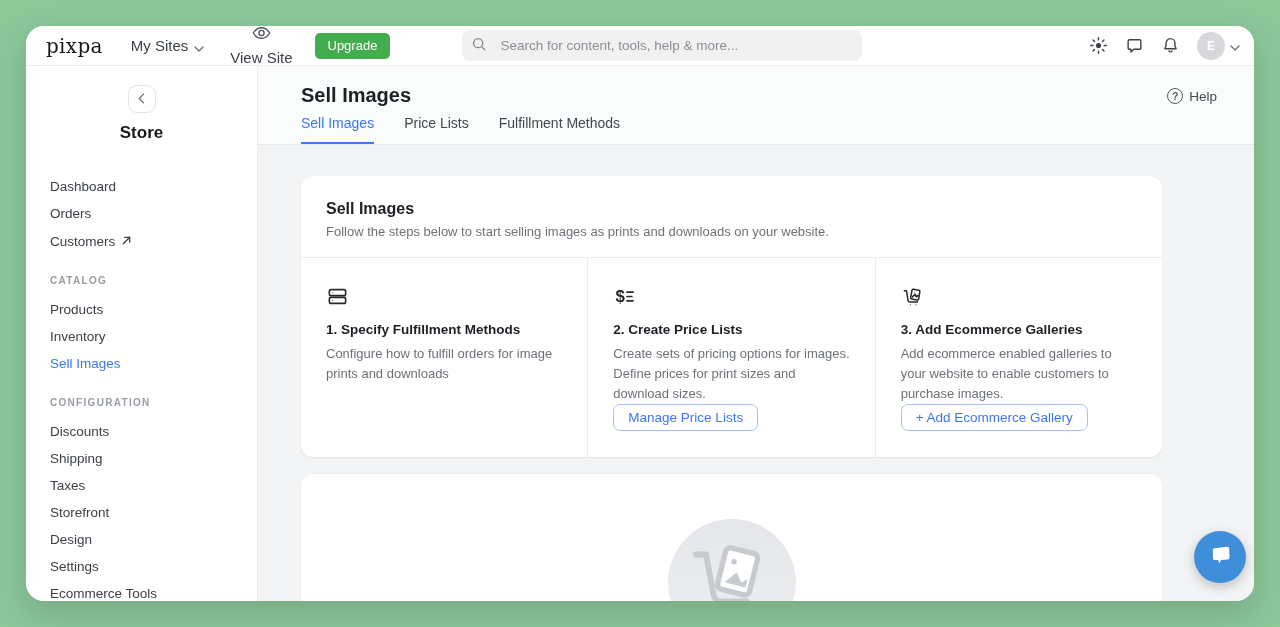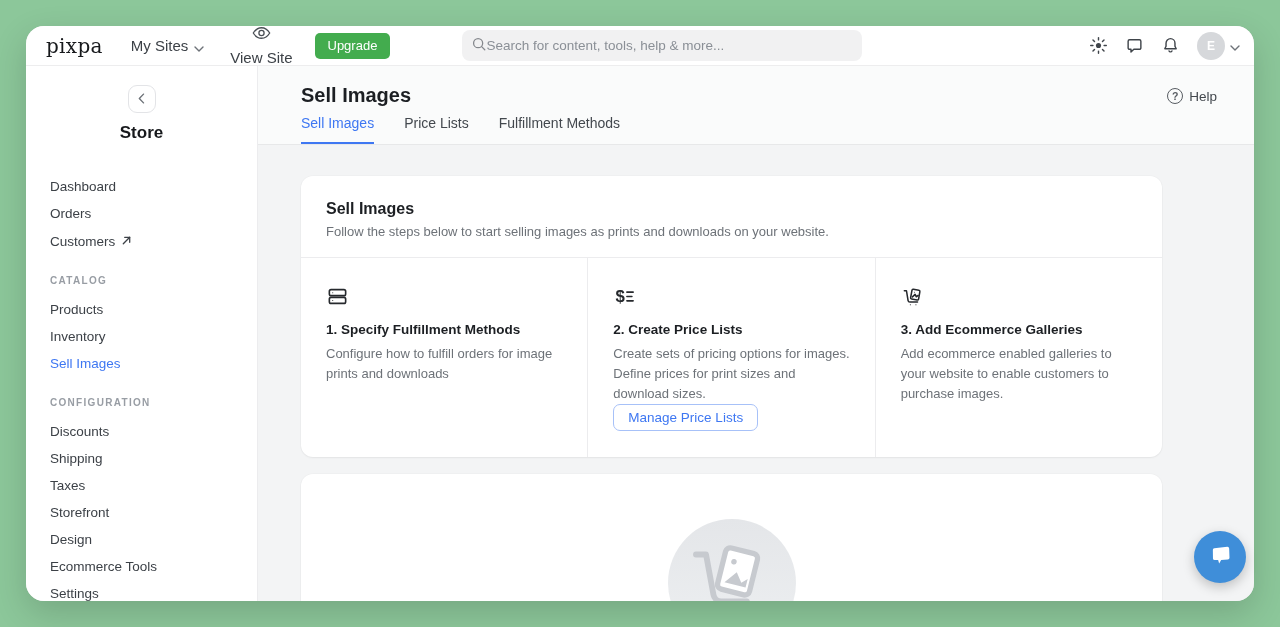--- a/index.html
+++ b/index.html
@@ -32,7 +32,7 @@
   }
   .searchbar {
     margin-left:72px; width:400px; height:31px; background:#f1f1f2; border-radius:8px;
-    display:flex; align-items:center; padding:0 10px; gap:0; color:#85888d;
+    display:flex; align-items:center; padding:0 10px; gap:14px; color:#85888d;
   }
   .searchbar input {
     border:none; background:transparent; outline:none; flex:1; font-size:13.5px;

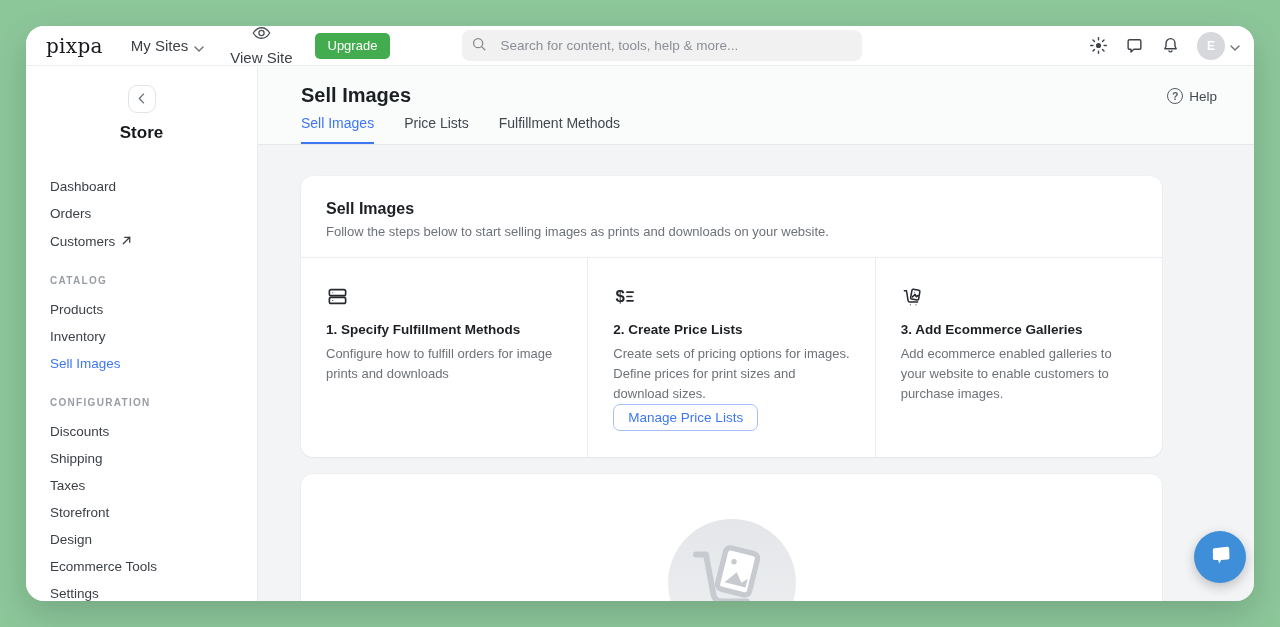--- a/index.html
+++ b/index.html
@@ -301,6 +301,7 @@
               </span>
               <h3 class="step-title">3. Add Ecommerce Galleries</h3>
               <p class="step-desc">Add ecommerce enabled galleries to your website to enable customers to purchase images.</p>
+              <button class="btn-outline">+ Add Ecommerce Gallery</button>
             </div>
 
           </div>

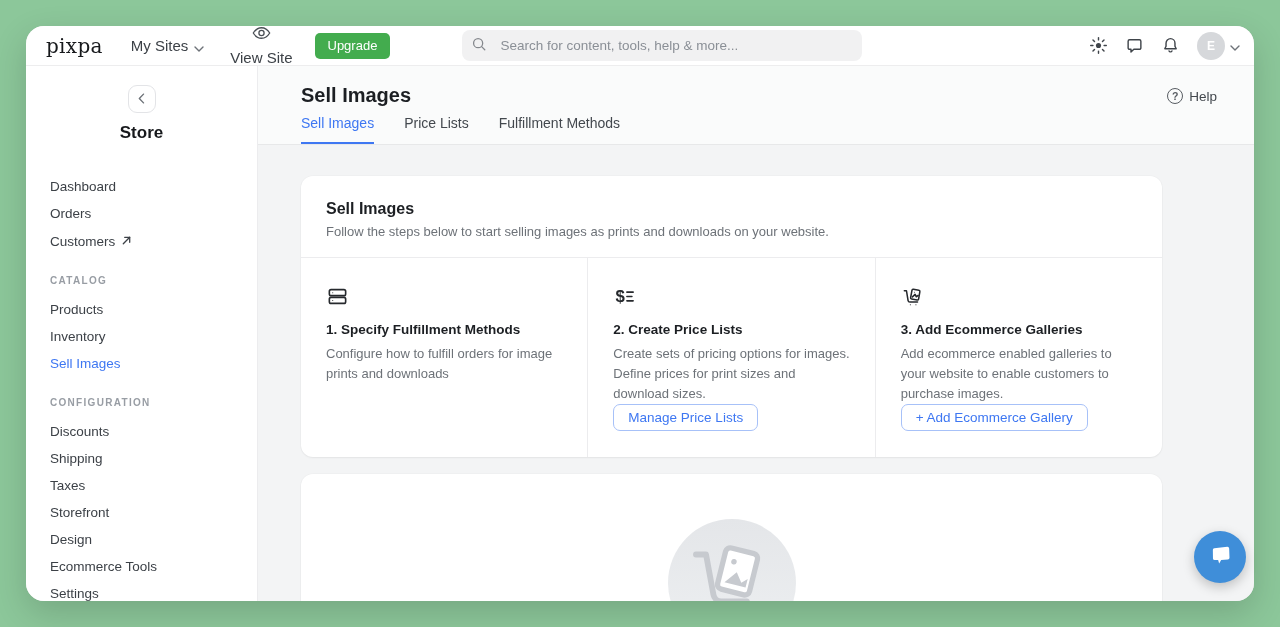--- a/index.html
+++ b/index.html
@@ -230,8 +230,8 @@
       <div class="nav-item">Taxes</div>
       <div class="nav-item">Storefront</div>
       <div class="nav-item">Design</div>
+      <div class="nav-item">Settings</div>
       <div class="nav-item">Ecommerce Tools</div>
-      <div class="nav-item">Settings</div>
     </div>
 
     <div class="main">

